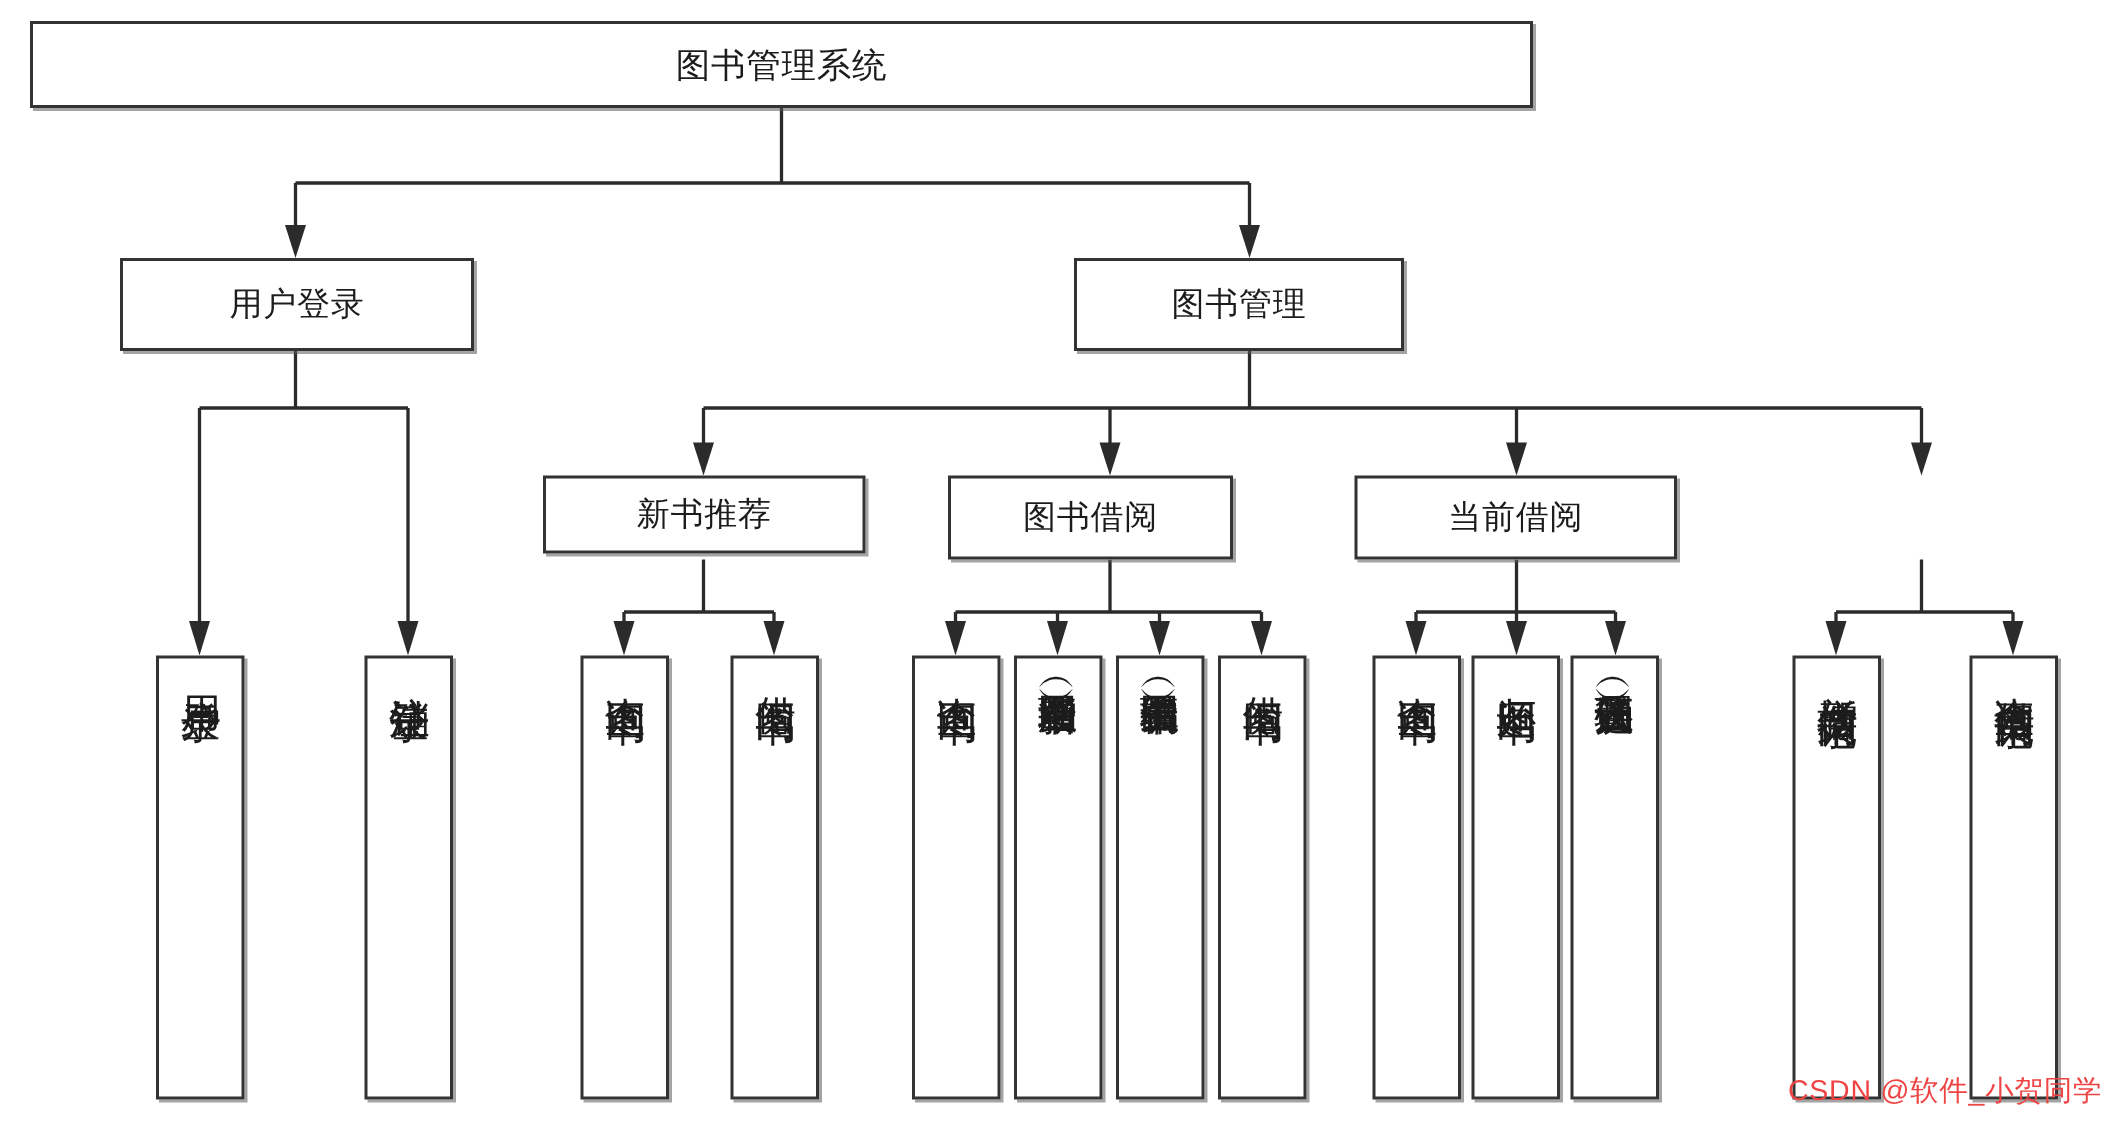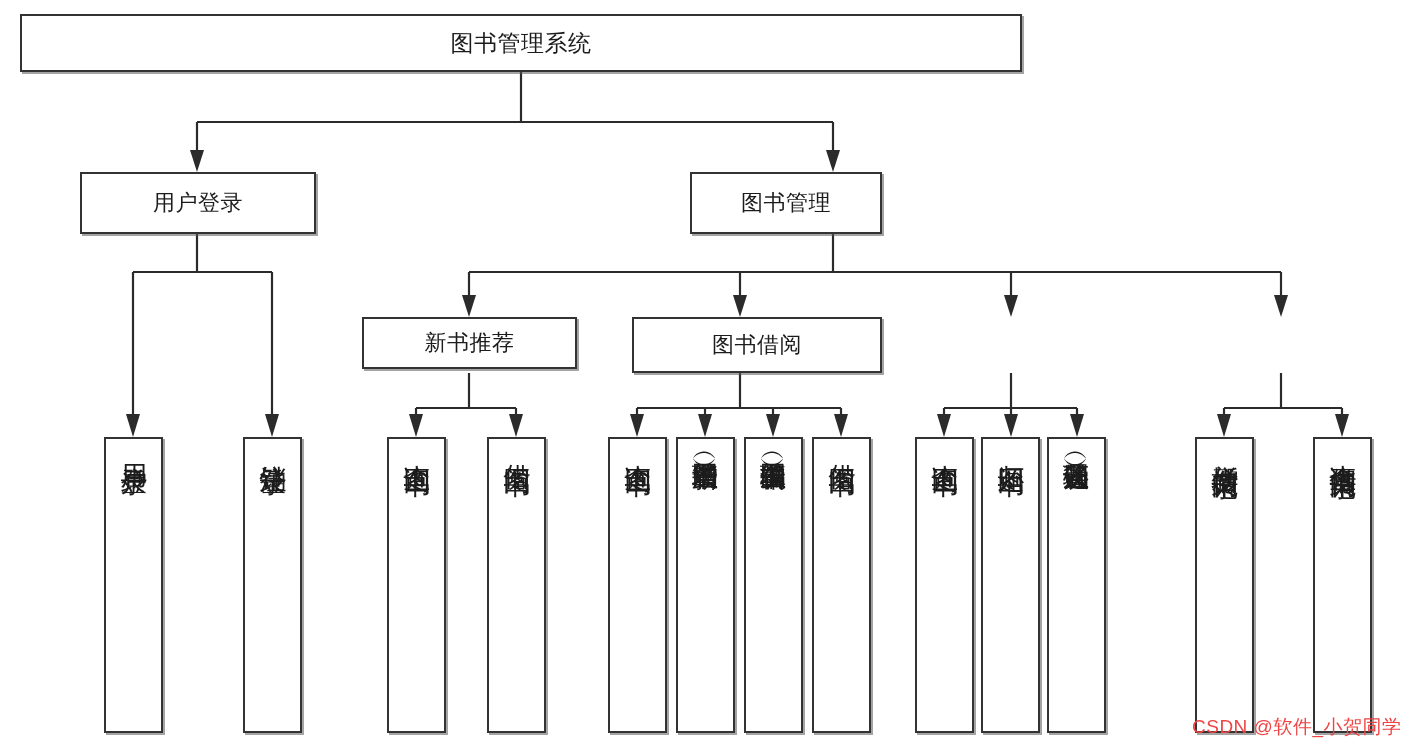--- a/index.html
+++ b/index.html
@@ -166,7 +166,7 @@
     <span class="label">用户登录</span>
   </div>
 
-  <div class="node branch" style="left:690px; top:172px; width:192px; height:62px;">
+  <div class="node branch" style="left:716px; top:172px; width:220px; height:62px;">
     <span class="label">图书管理</span>
   </div>
 

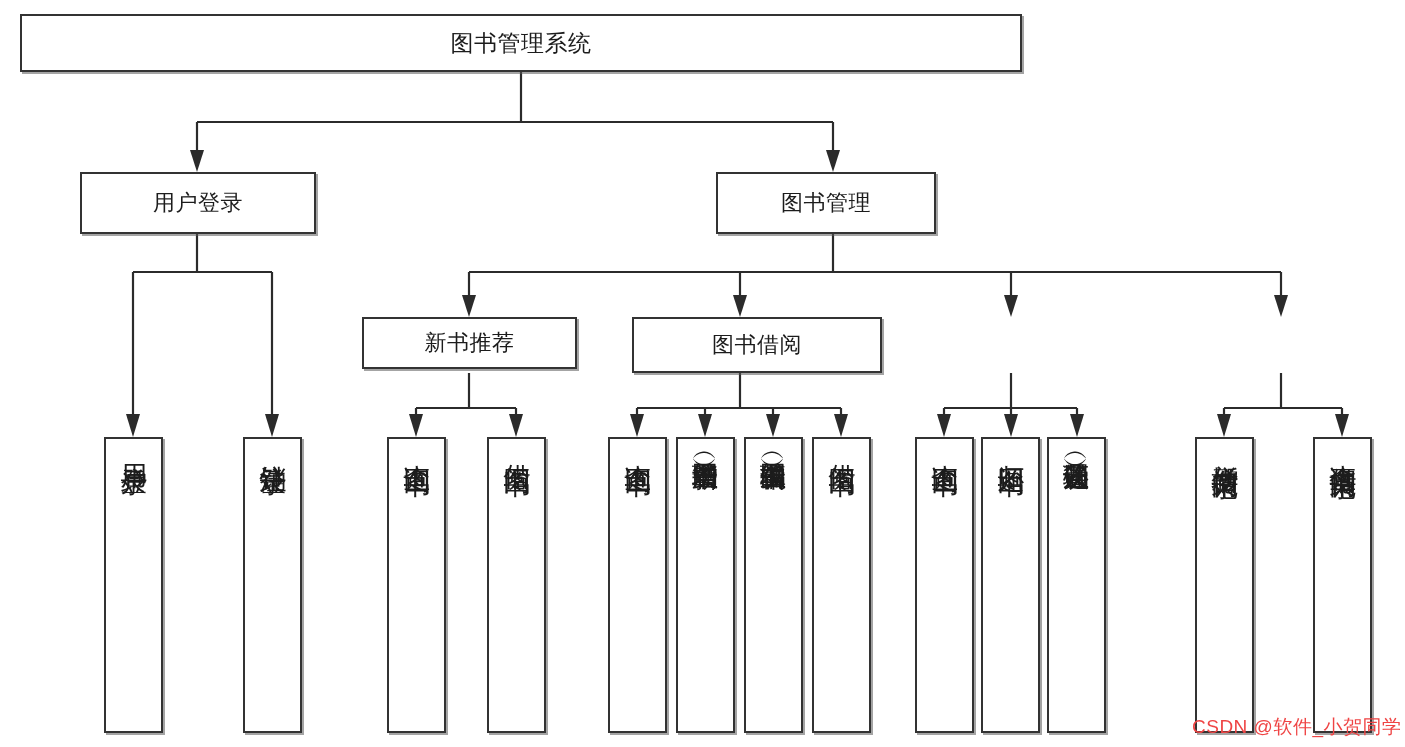--- a/index.html
+++ b/index.html
@@ -174,7 +174,7 @@
     <span class="label">新书推荐</span>
   </div>
 
-  <div class="node branch" style="left:632px; top:317px; width:250px; height:56px;">
+  <div class="node branch" style="left:632px; top:317px; width:190px; height:56px;">
     <span class="label">图书借阅</span>
   </div>
 

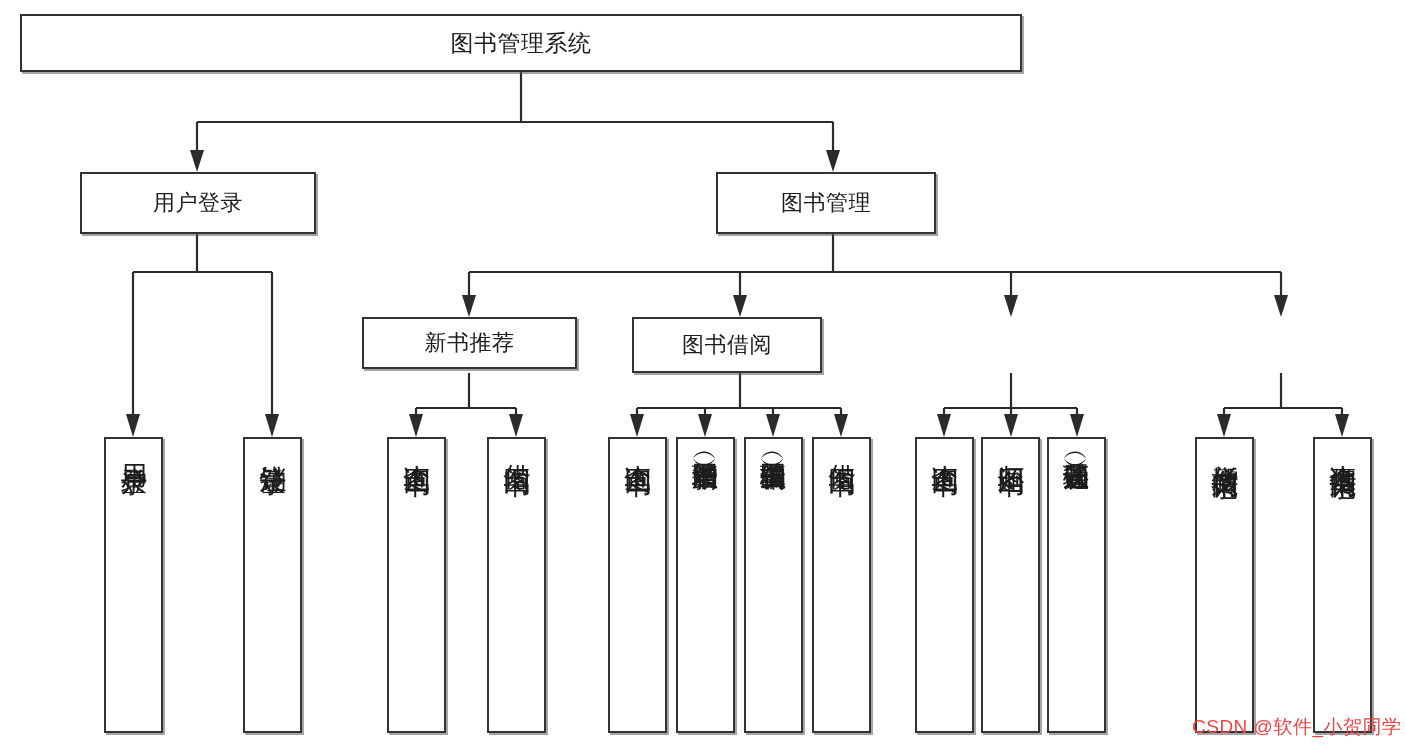--- a/index.html
+++ b/index.html
@@ -178,6 +178,9 @@
     <span class="label">图书借阅</span>
   </div>
 
+  <div class="node branch" style="left:903px; top:317px; width:215px; height:56px;">
+    <span class="label">当前借阅</span>
+  </div>
 
 
   <div class="node leaf" style="left:104px; top:437px; width:59px; height:296px;">

